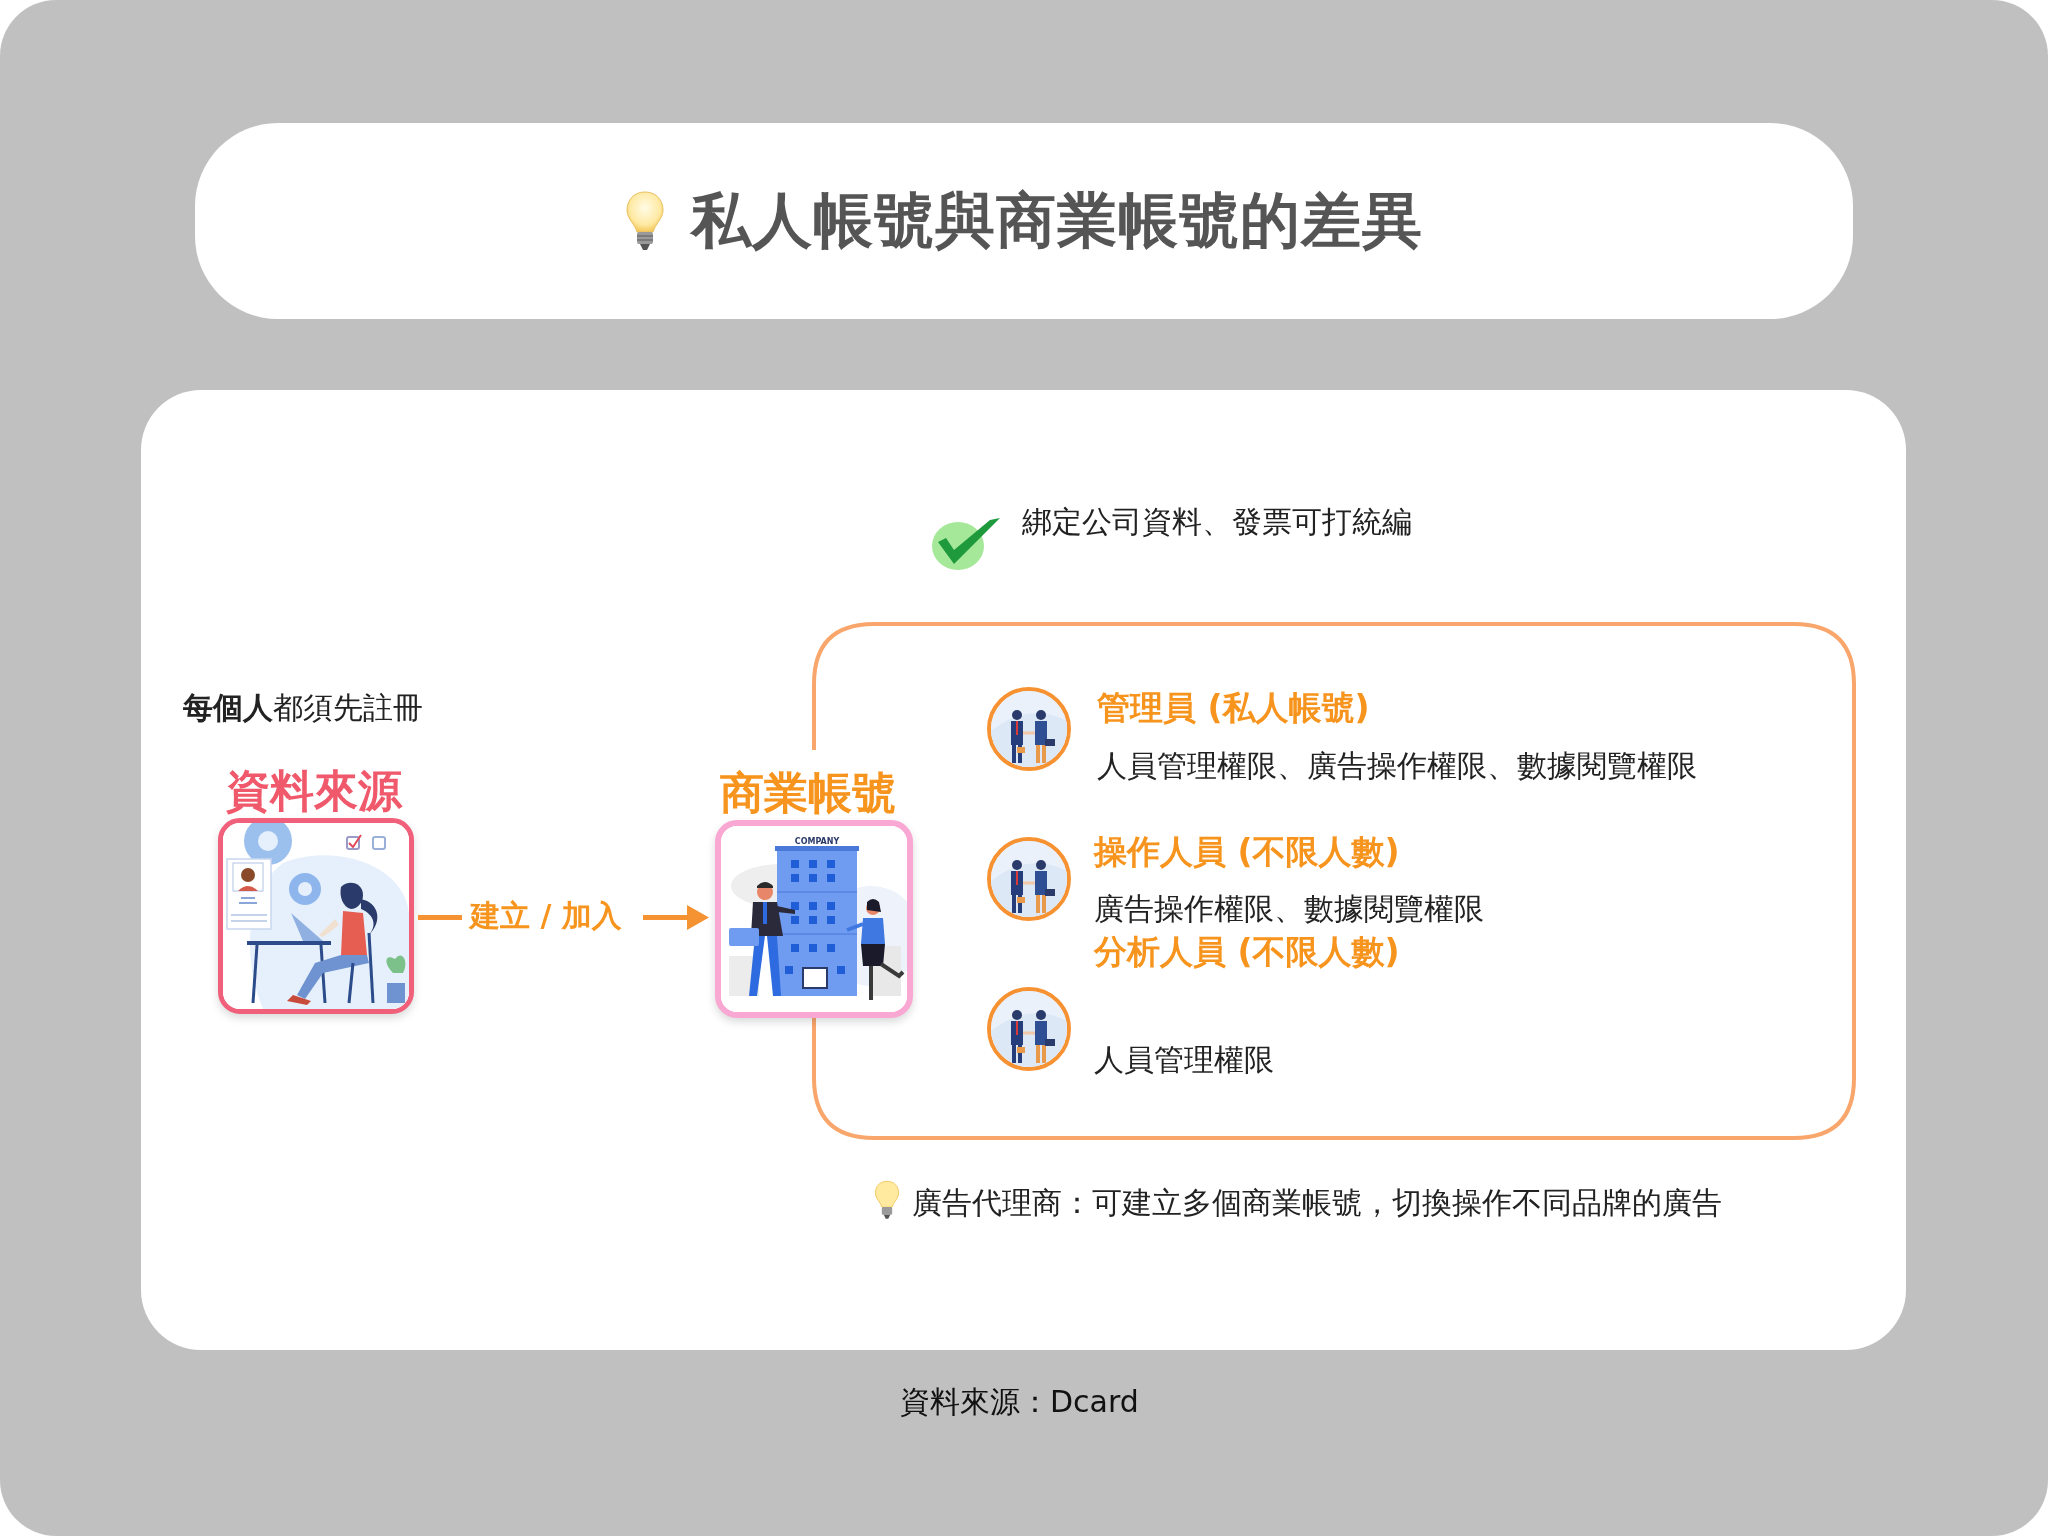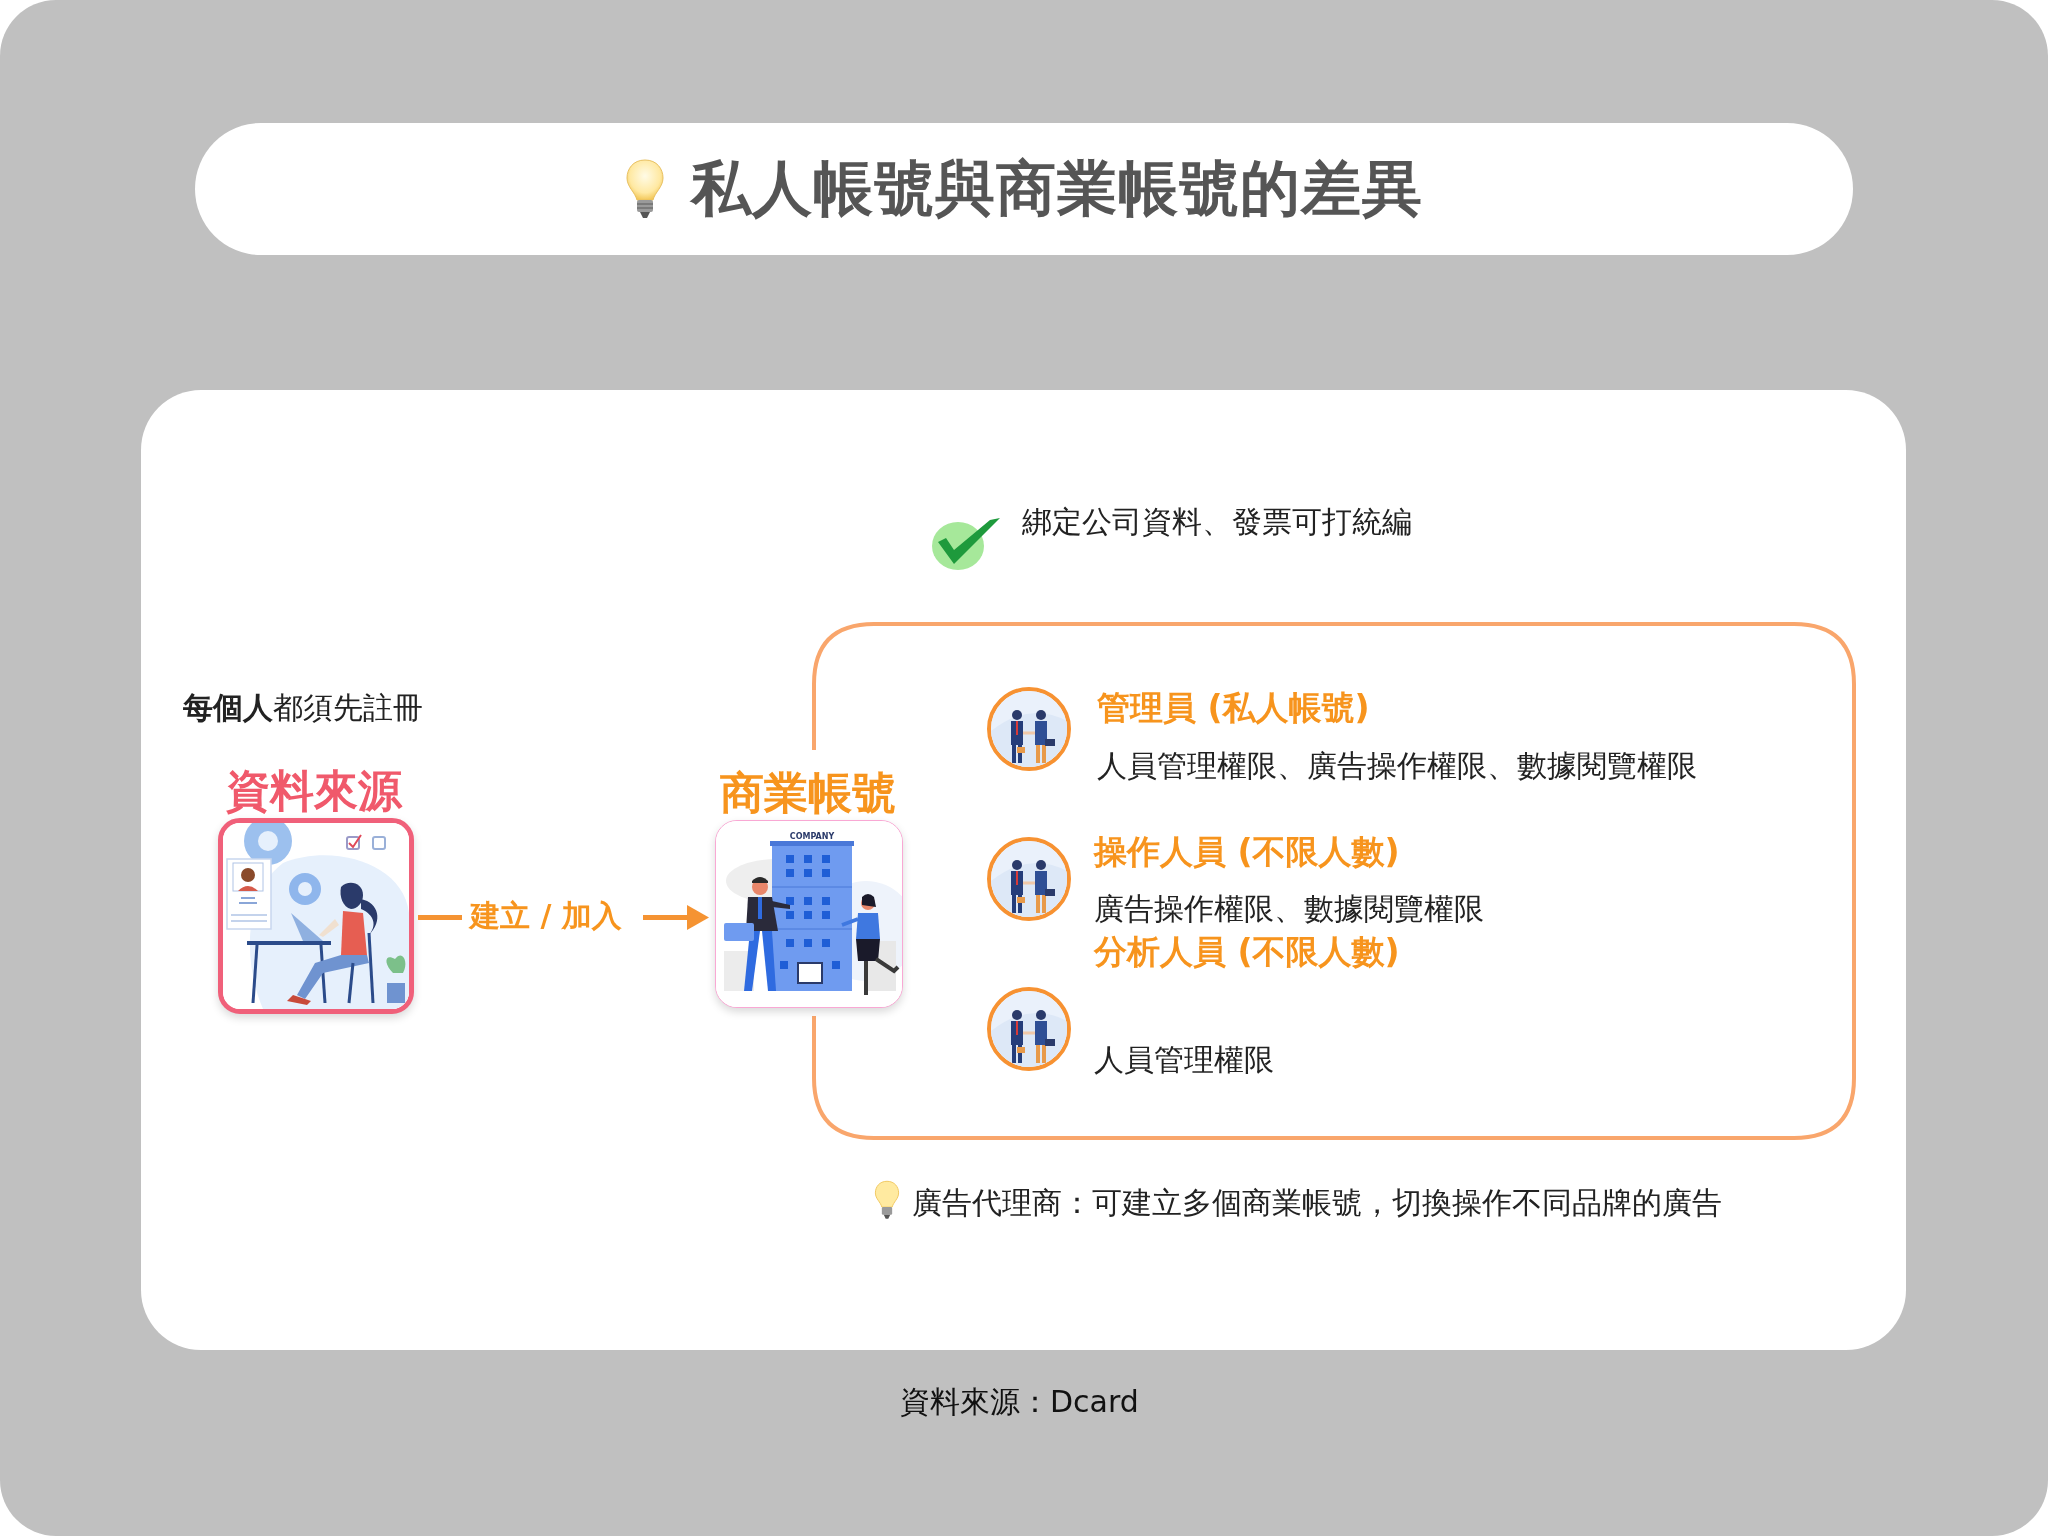--- a/index.html
+++ b/index.html
@@ -7,7 +7,7 @@
          font-family:"Liberation Sans","DejaVu Sans",sans-serif; }
   .canvas { position:absolute; left:0; top:0; width:2048px; height:1536px;
             background:#c0c0c0; border-radius:56px; }
-  .title-pill { position:absolute; left:195px; top:123px; width:1658px; height:132px;
+  .title-pill { position:absolute; left:195px; top:123px; width:1658px; height:196px;
                 background:#ffffff; border-radius:83px;
                 display:flex; align-items:center; justify-content:center; gap:26px; }
   .title-text { font-size:60px; font-weight:bold; color:#555555; letter-spacing:1px;

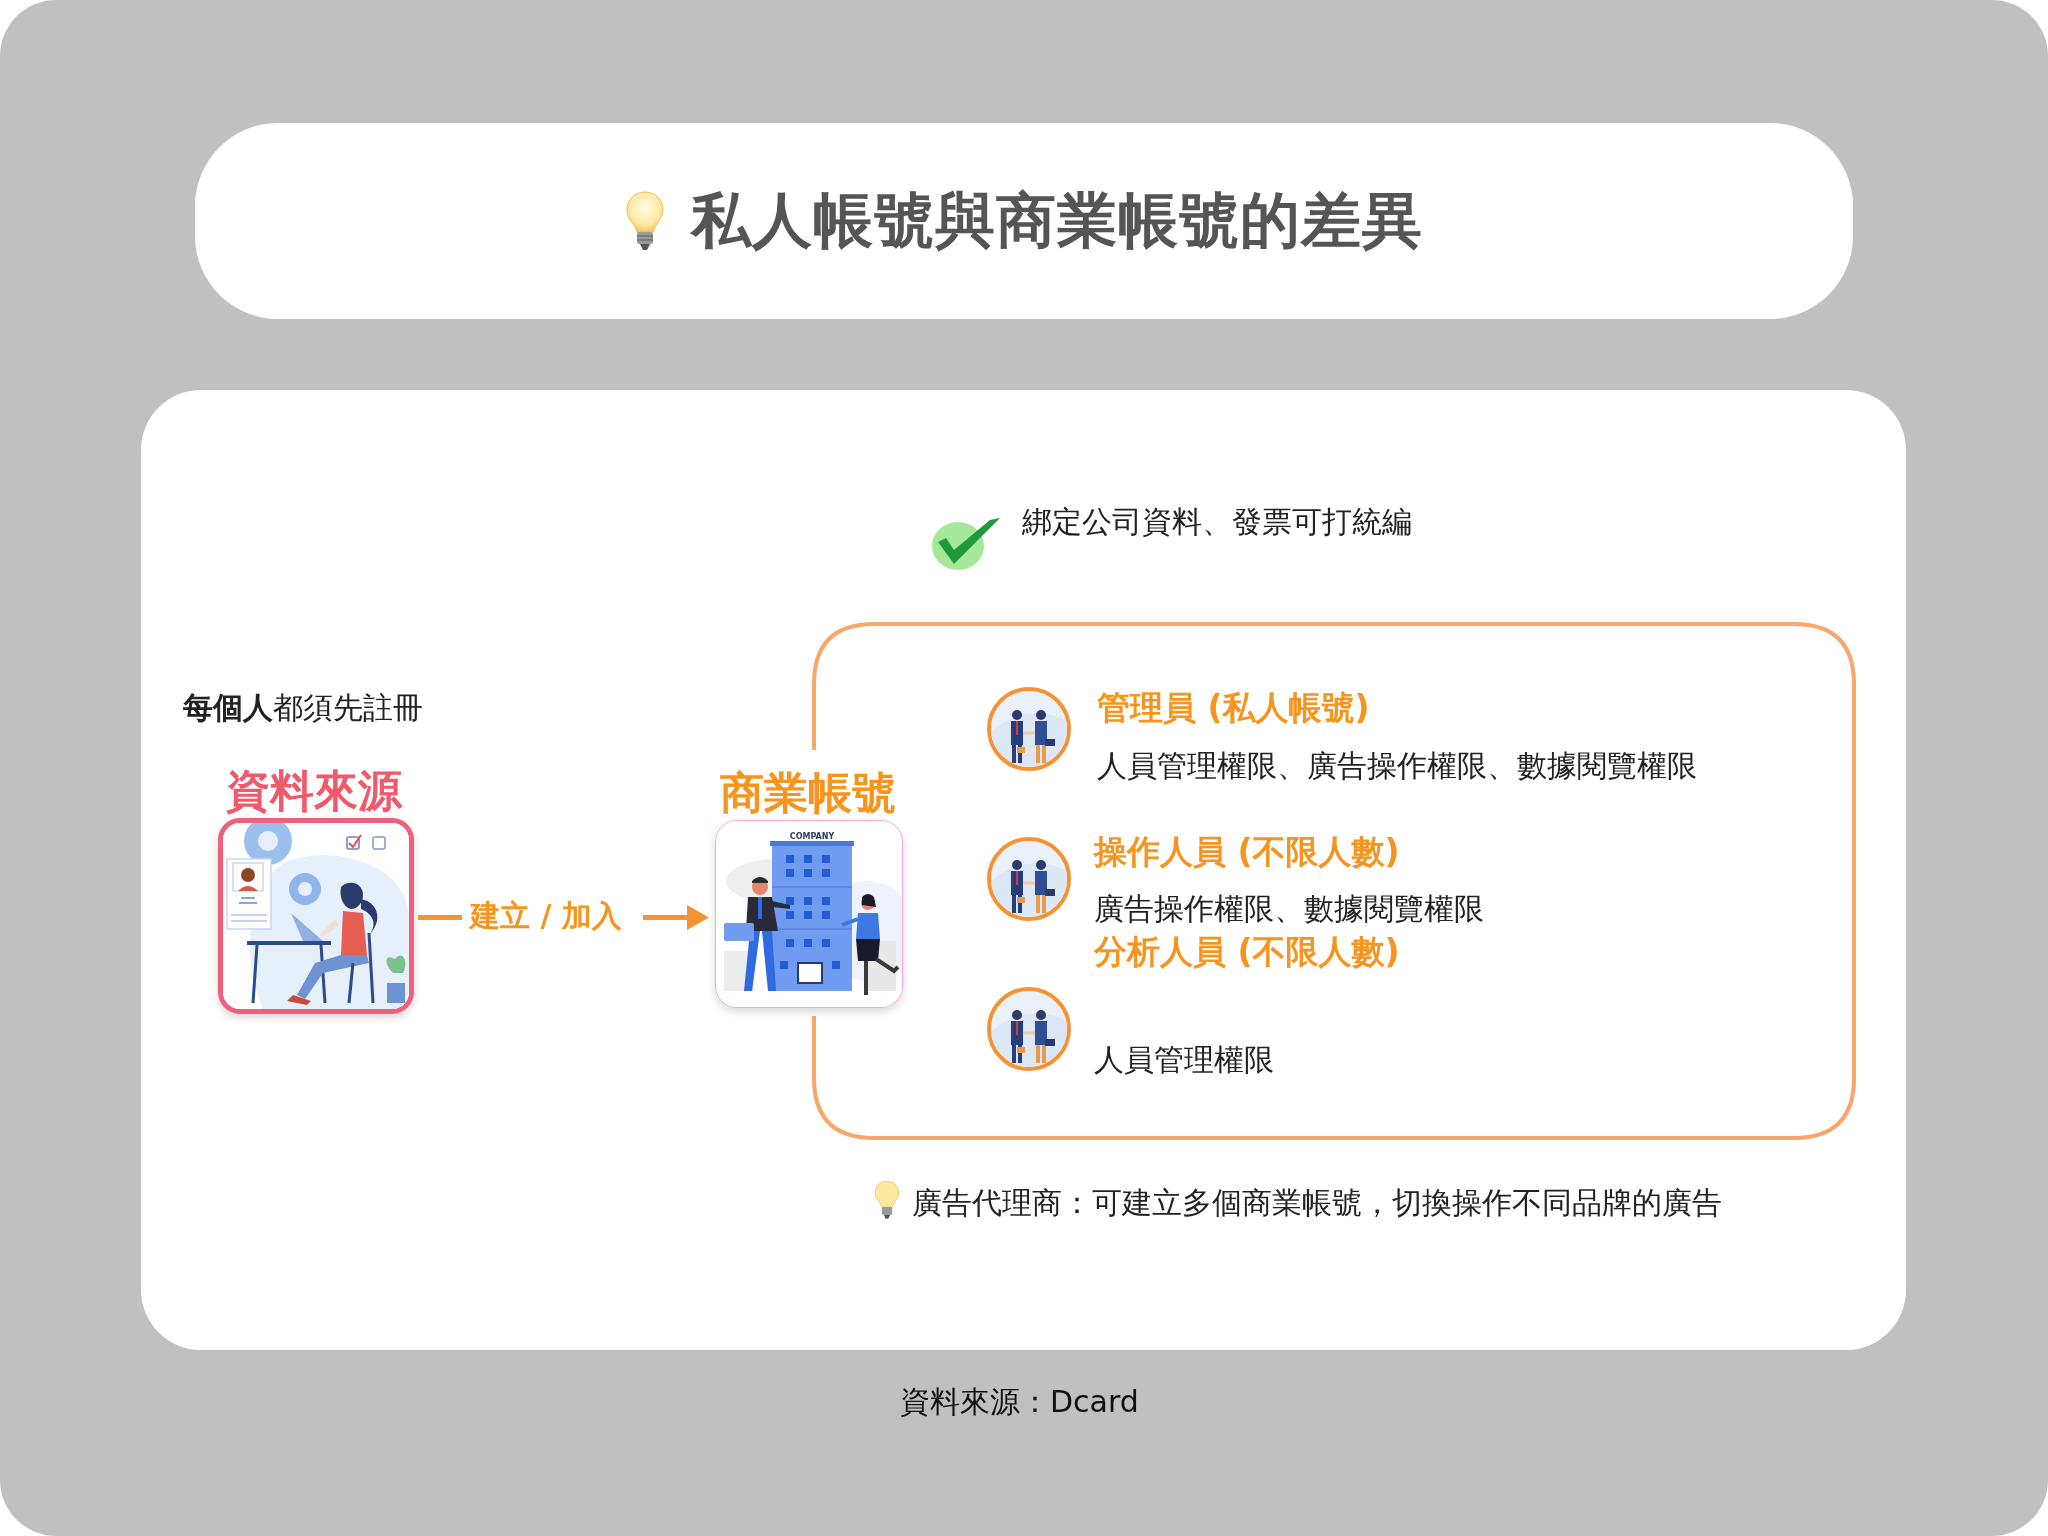--- a/index.html
+++ b/index.html
@@ -128,7 +128,7 @@
 </div>
 
 <div class="abs orange bold" style="left:720px; top:764px; font-size:44px; font-family:'DejaVu Sans','Liberation Sans',sans-serif;">商業帳號</div>
-<div class="img-card" style="left:715px; top:820px; border:1px solid #f9a8d4;">
+<div class="img-card" style="left:715px; top:820px; border:6px solid #f9a8d4;">
   <svg width="186" height="186" viewBox="0 0 186 186">
     <rect width="186" height="186" fill="#ffffff"></rect>
     <ellipse cx="60" cy="60" rx="50" ry="22" fill="#eeeeee"></ellipse>

